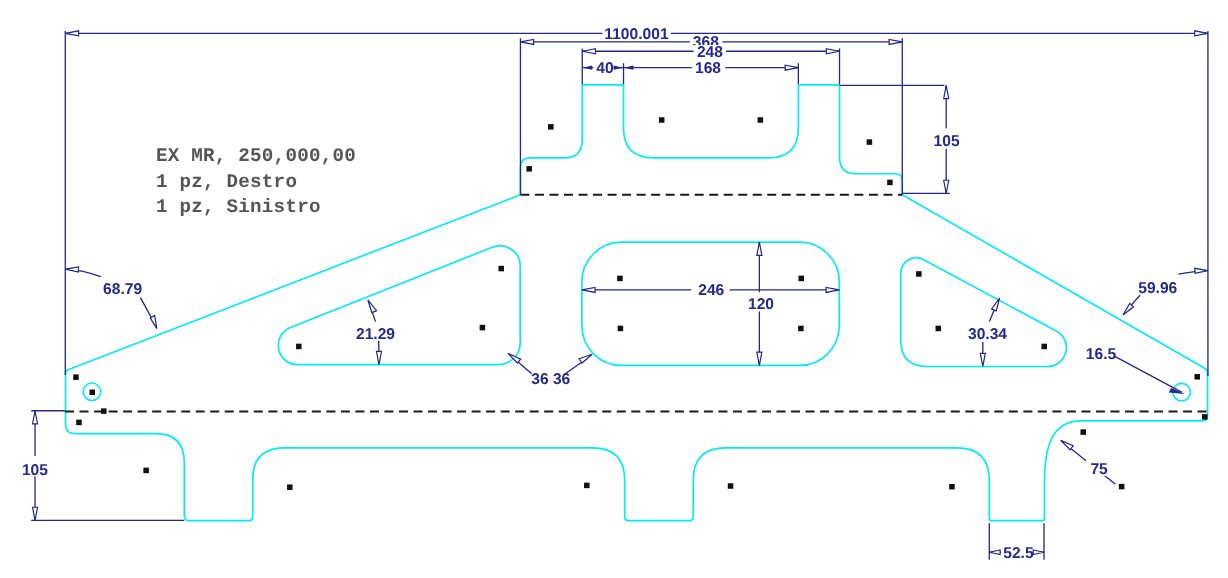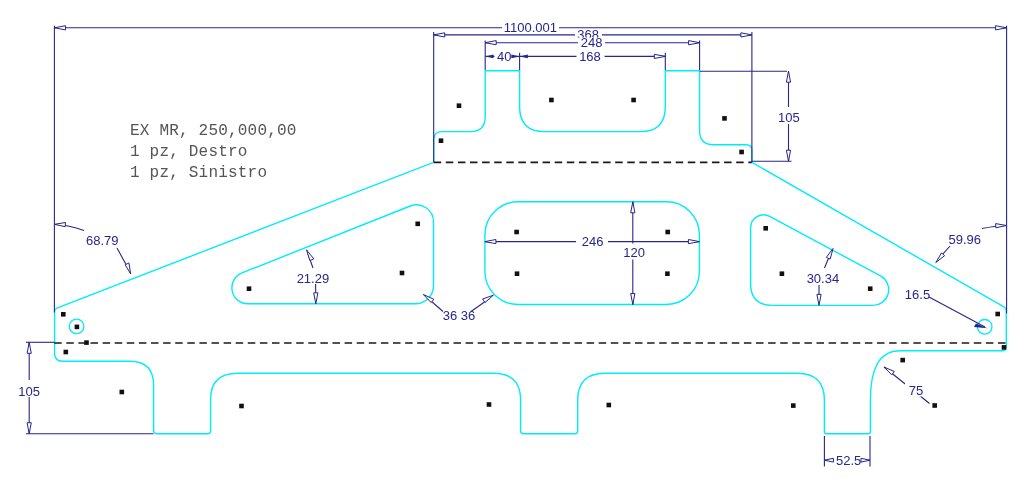--- a/index.html
+++ b/index.html
@@ -3,7 +3,7 @@
 <meta charset="utf-8">
 <style>
   html,body{margin:0;padding:0;background:#ffffff;}
-  .wrap{width:1023px;height:482px;position:relative;background:#fff;overflow:hidden;}
+  .wrap{width:1023px;height:482px;position:relative;background:#fff;overflow:hidden;font-weight:bold;}
   svg text{font-family:"Liberation Sans", sans-serif;}
   .dim{fill:#26268c;font-size:13px;}
   .note{font-family:"Liberation Mono", monospace;fill:#555555;font-size:16px;letter-spacing:0.2px;}

